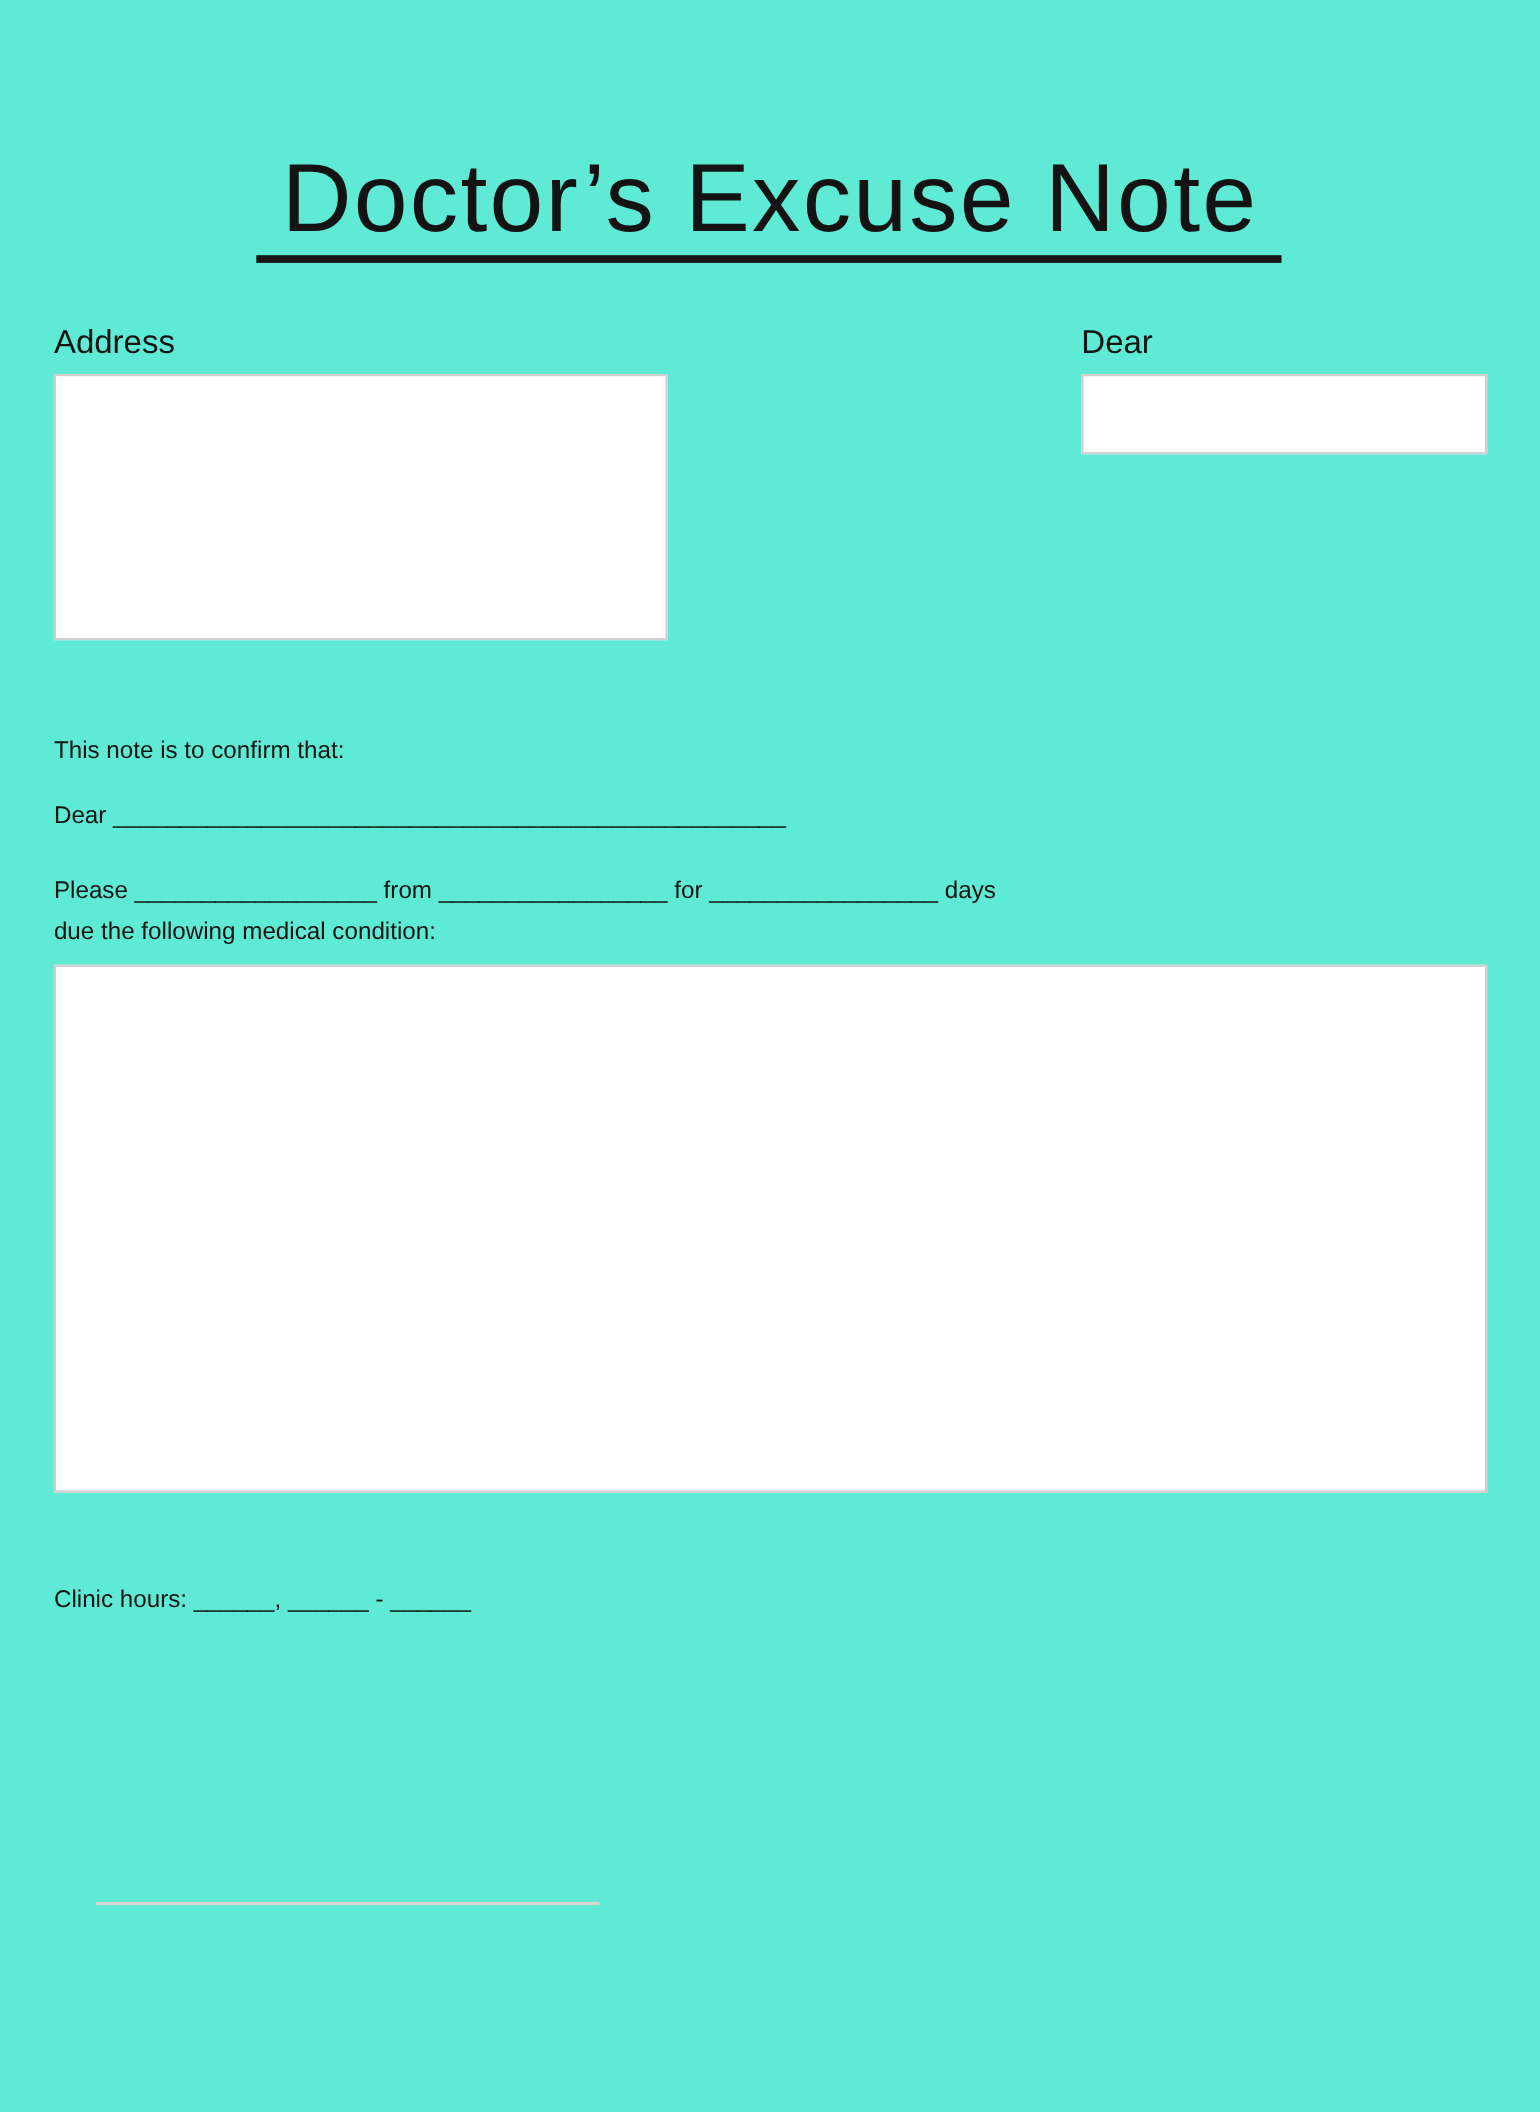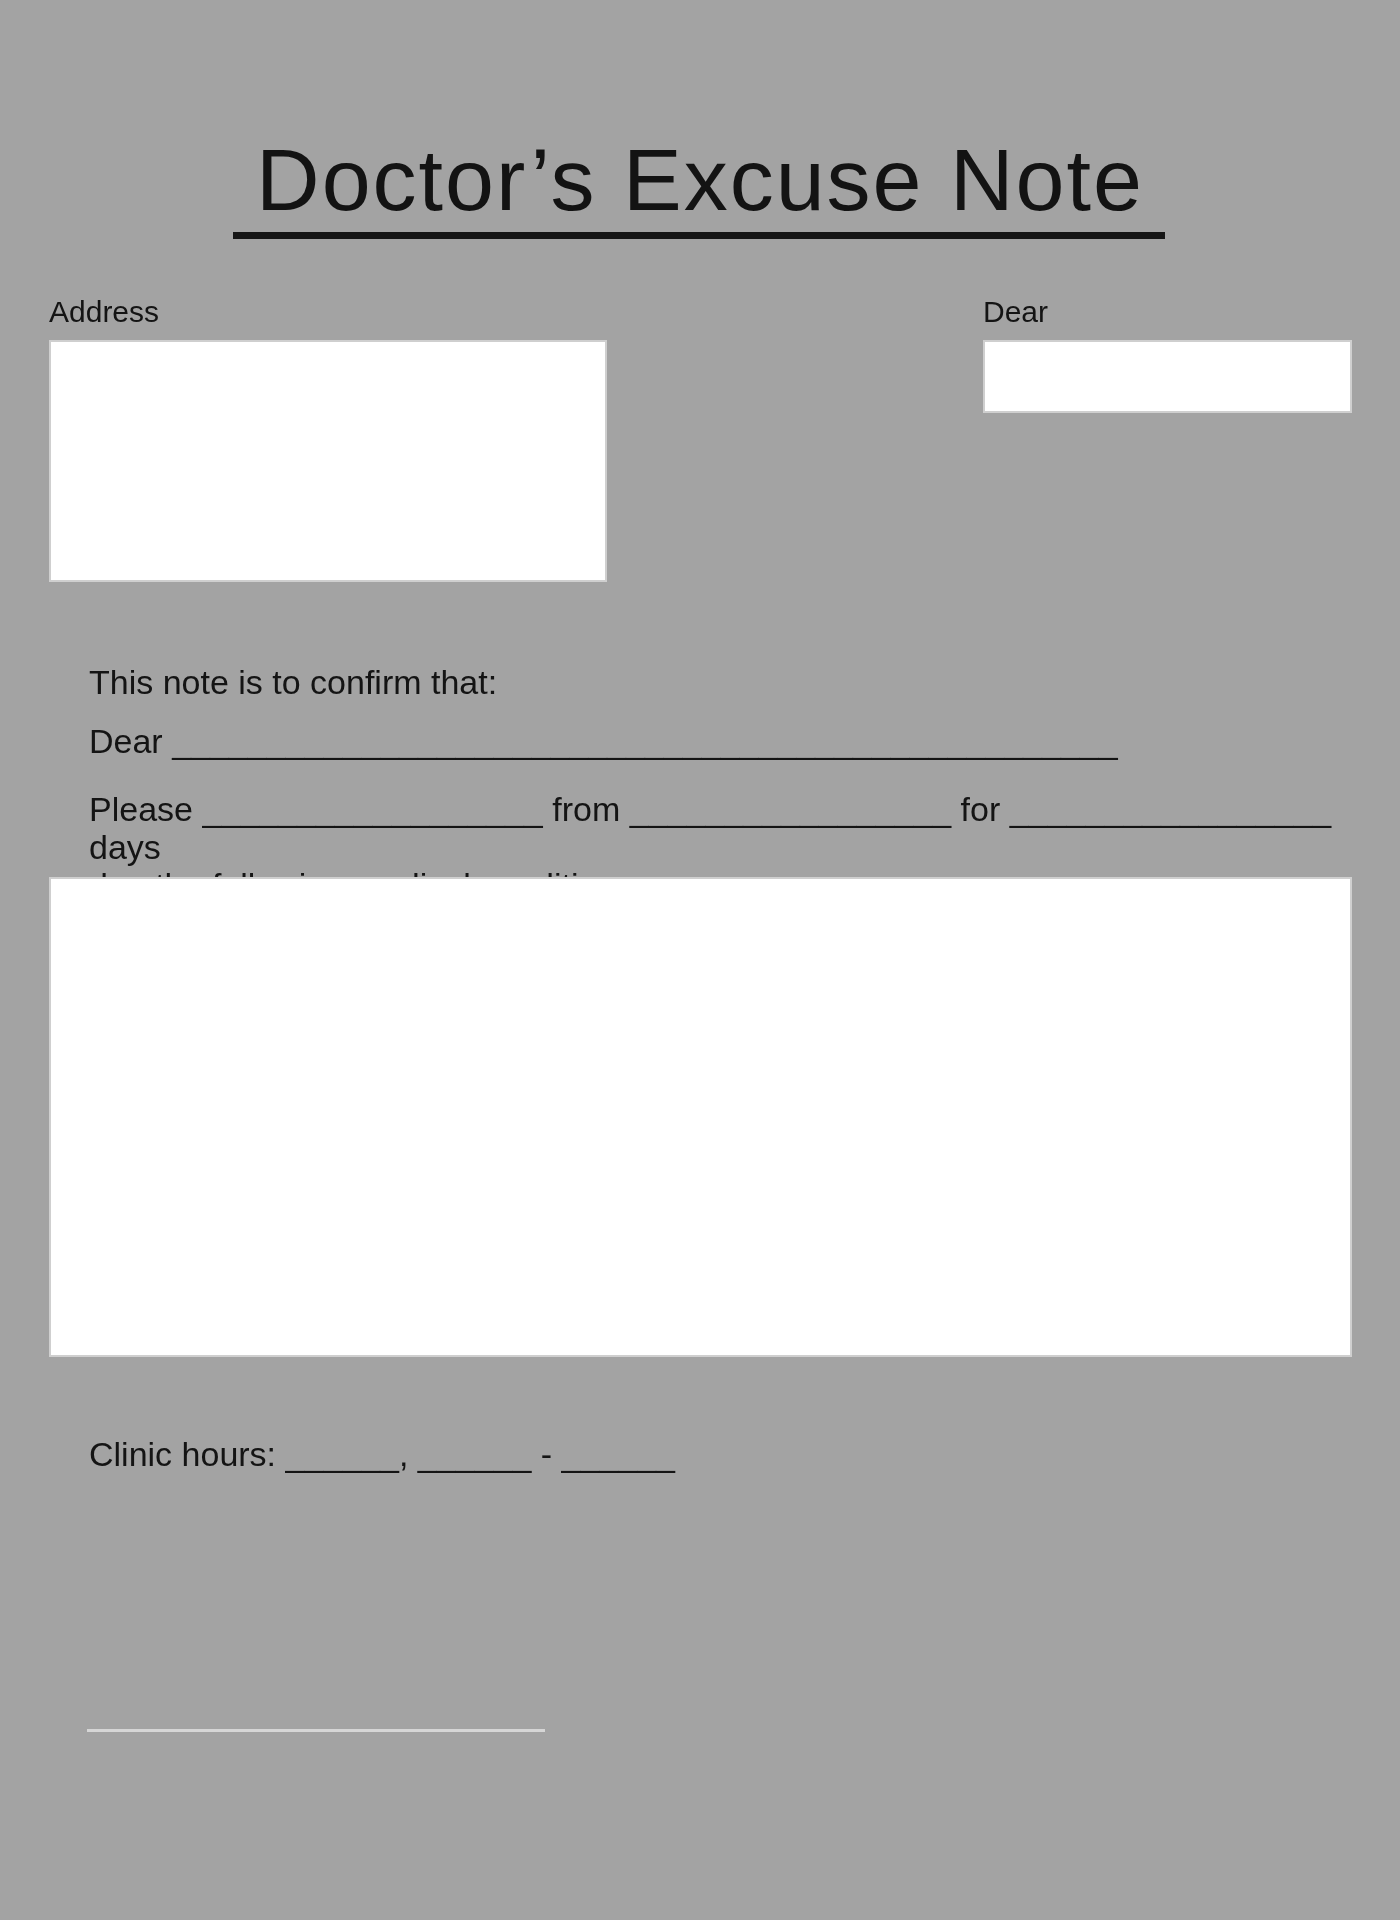--- a/index.html
+++ b/index.html
@@ -8,7 +8,7 @@
     position: relative;
     width: 1400px;
     height: 1920px;
-    background: #a3a3a3;
+    background: #5eead4;
     font-family: "Liberation Sans", sans-serif;
     color: #141414;
     overflow: hidden;

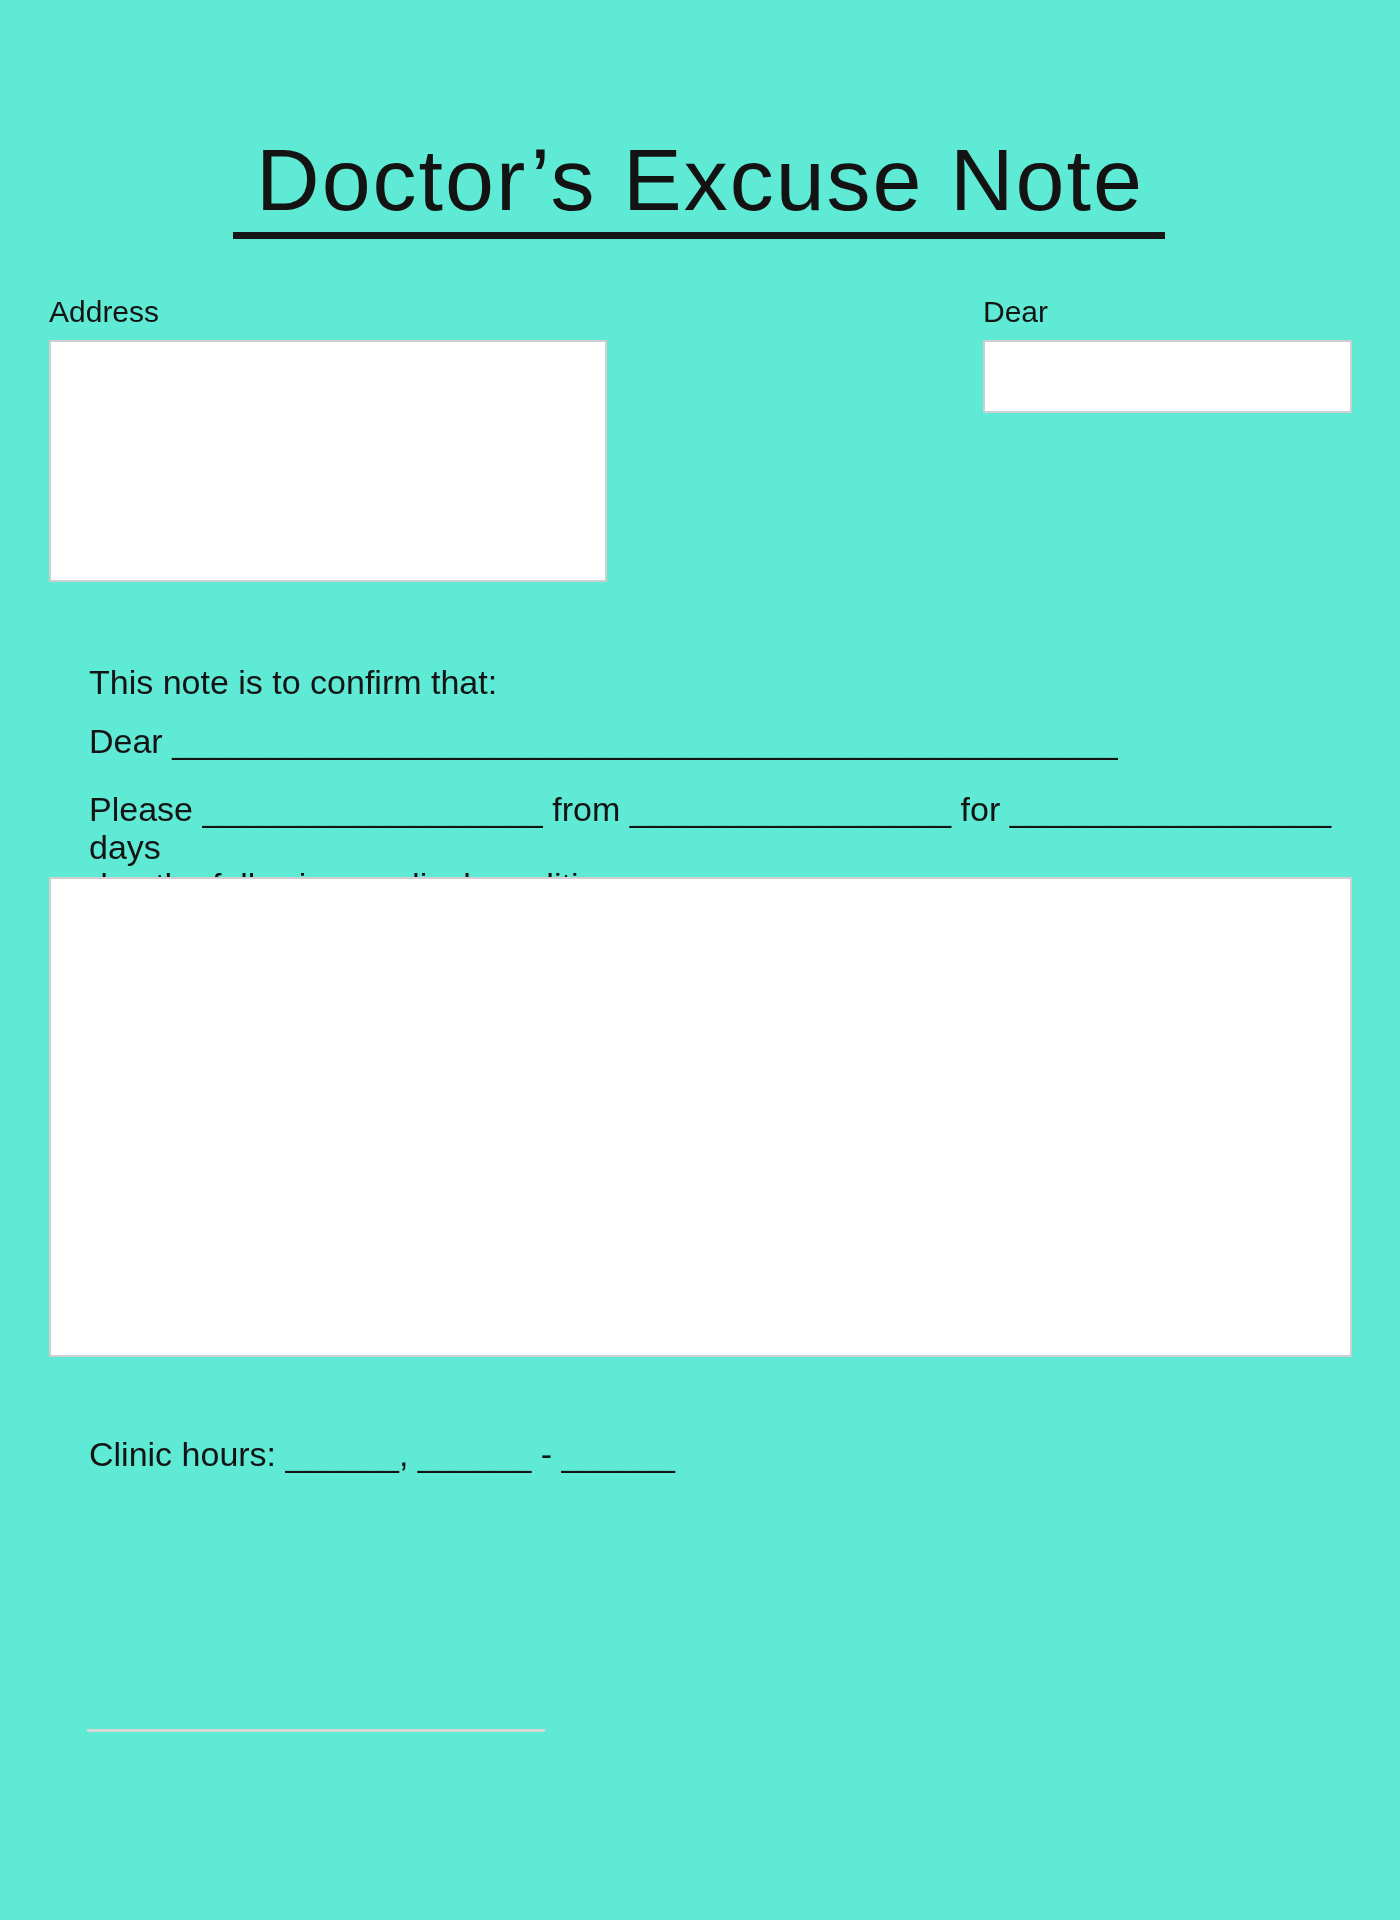--- a/index.html
+++ b/index.html
@@ -61,12 +61,11 @@
   .text-line {
     position: absolute;
     left: 49px;
-    font-size: 34px;
+    font-size: 22px;
     font-weight: 500;
     line-height: 38px;
     color: #141414;
     white-space: nowrap;
-    margin-left: 40px;
   }
   .confirm-line  { top: 663px; }
   .dear-line     { top: 722px; }

